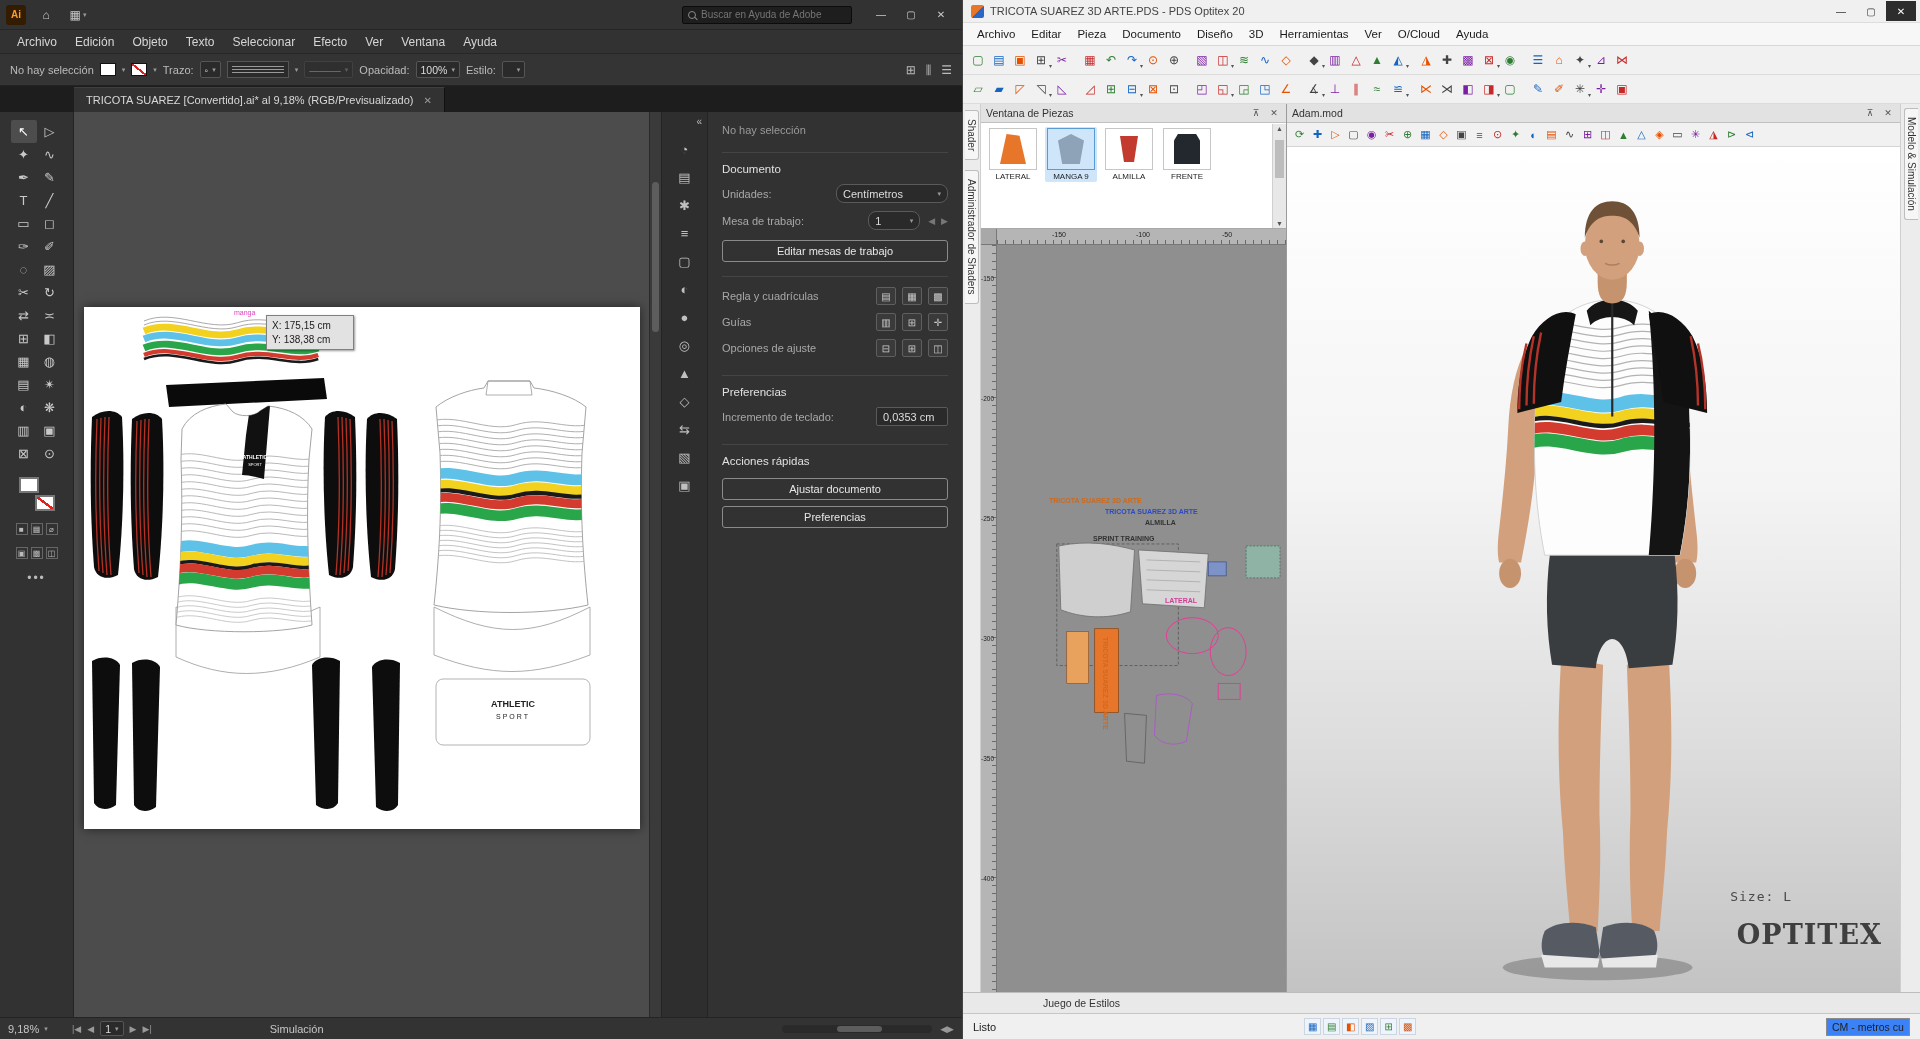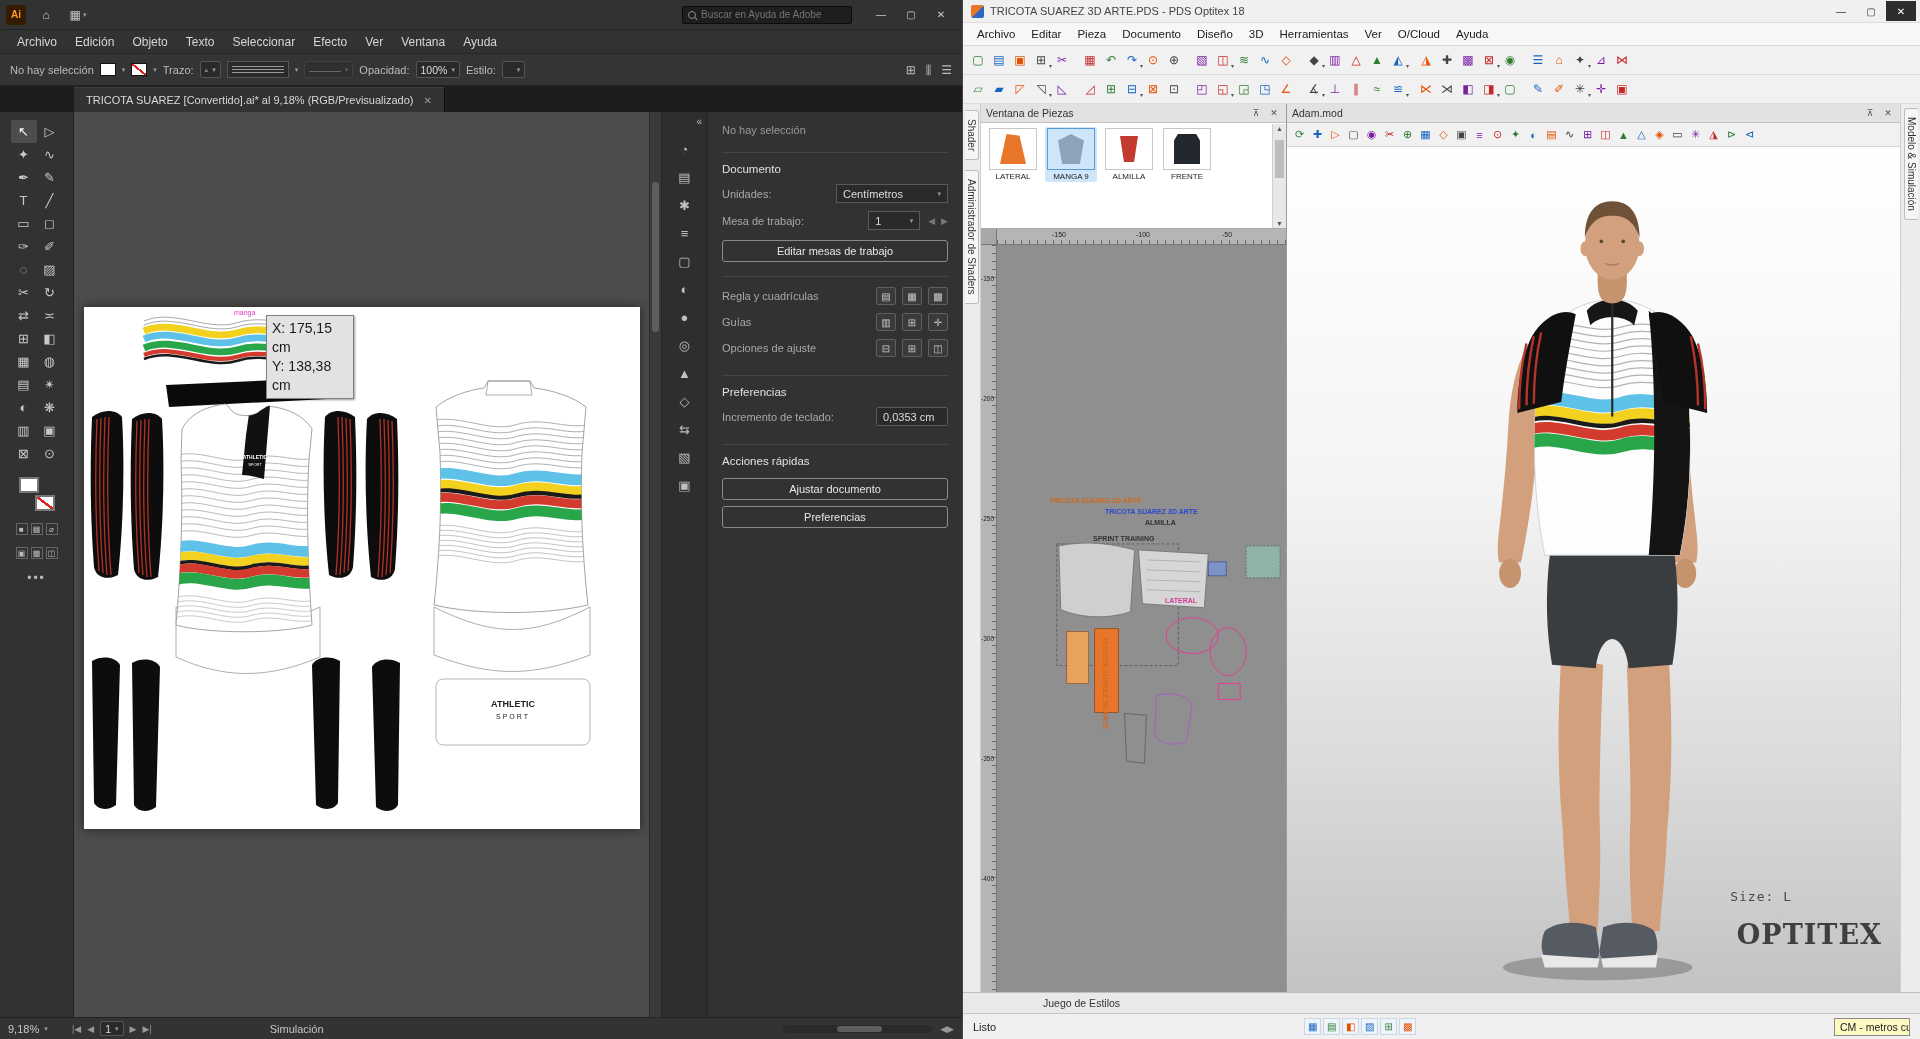--- a/index.html
+++ b/index.html
@@ -504,7 +504,7 @@
   <section class="ox">
     <div class="ox-title">
       <div class="ox-appico"></div>
-      <span>TRICOTA SUAREZ 3D ARTE.PDS - PDS Optitex 18</span>
+      <span>TRICOTA SUAREZ 3D ARTE.PDS - PDS Optitex 20</span>
       <div class="ox-wbtns">
         <div class="ox-wbtn">—</div>
         <div class="ox-wbtn">▢</div>

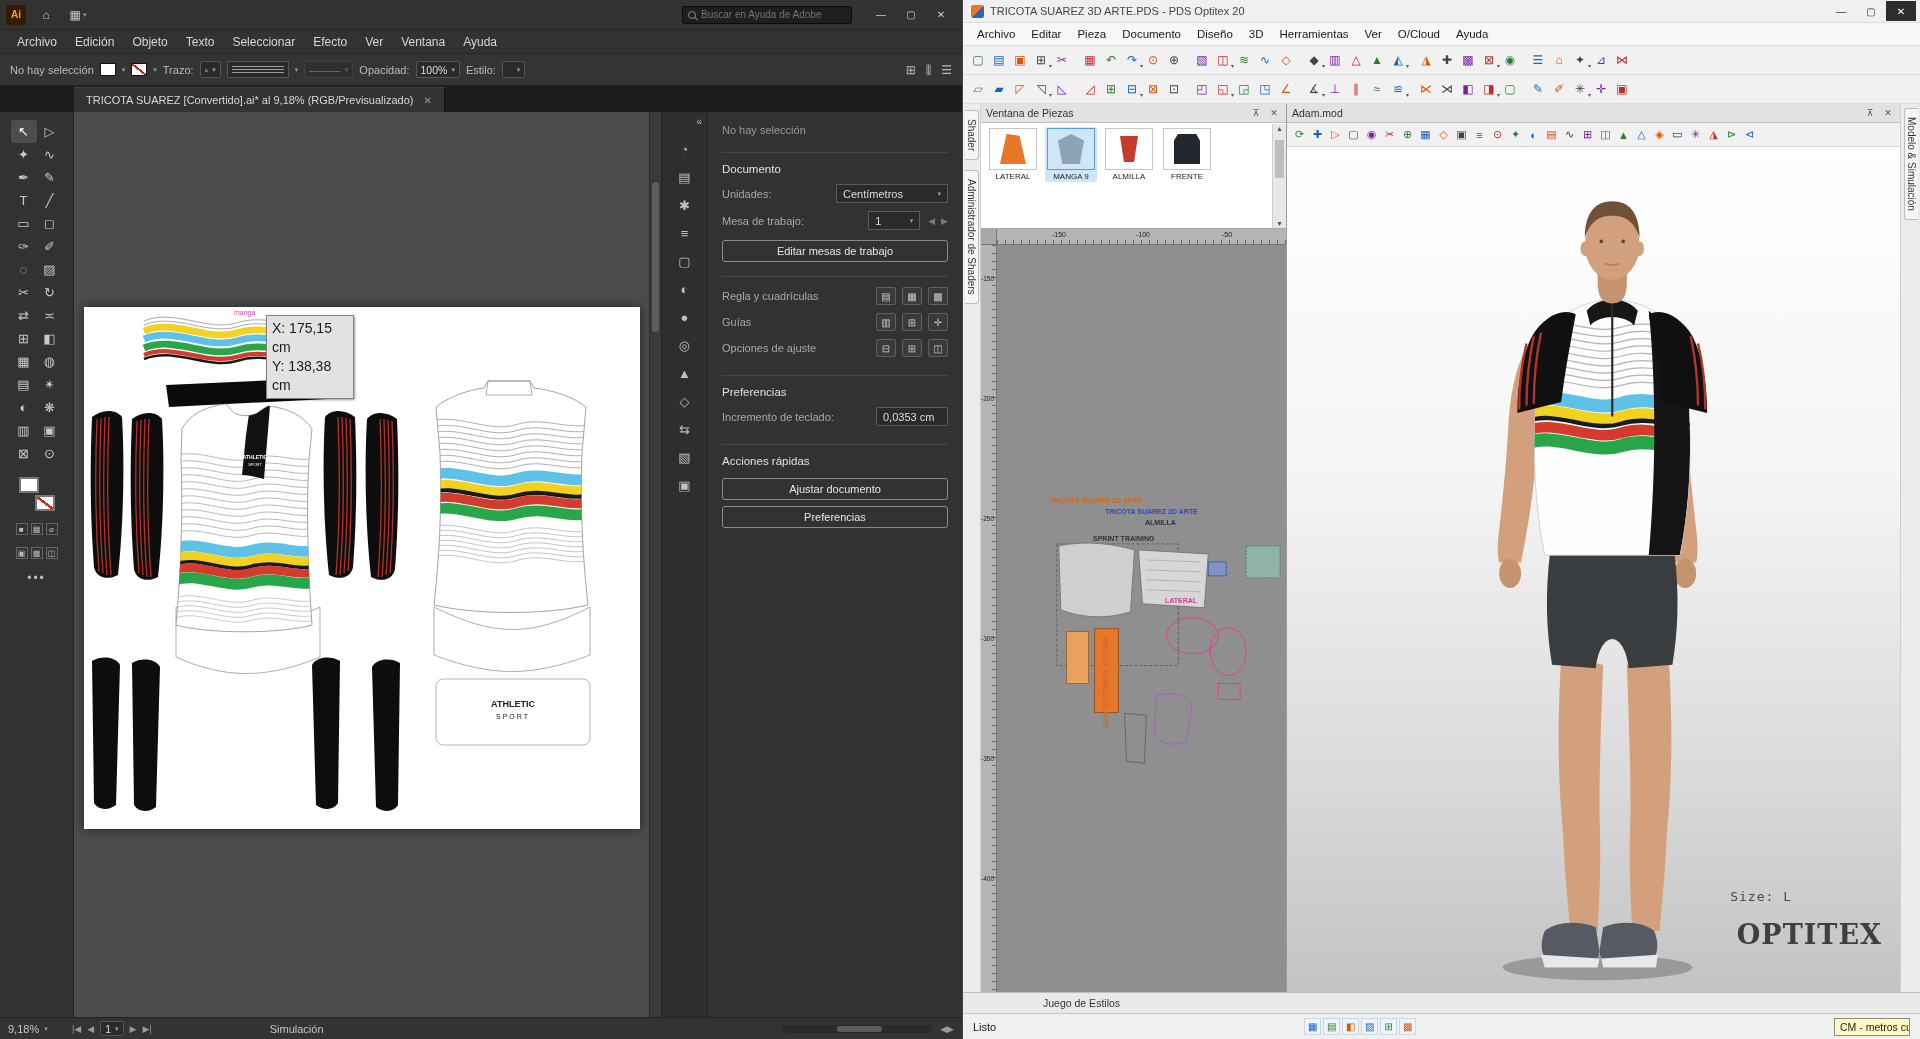--- a/index.html
+++ b/index.html
@@ -64,7 +64,7 @@
 .p-h{color:#e0e0e0;font-size:11.5px;margin-bottom:9px}
 .p-row{display:flex;align-items:center;justify-content:space-between;margin-bottom:8px}
 .p-label{color:#a8a8a8}
-.dd{height:19px;background:#2a2a2a;border:1px solid #5a5a5a;border-radius:0;display:flex;align-items:center;justify-content:space-between;padding:0 6px;color:#ddd;min-width:112px;gap:8px}
+.dd{height:19px;background:#2a2a2a;border:1px solid #5a5a5a;border-radius:8px;display:flex;align-items:center;justify-content:space-between;padding:0 6px;color:#ddd;min-width:112px;gap:8px}
 .dd.small{min-width:52px}
 .navpair{display:flex;gap:6px;color:#777;font-size:9px;align-items:center}
 .p-btn{height:22px;border:1px solid #8a8a8a;border-radius:3px;background:transparent;color:#e6e6e6;font-size:11px;display:flex;align-items:center;justify-content:center;margin:2px 0 4px}

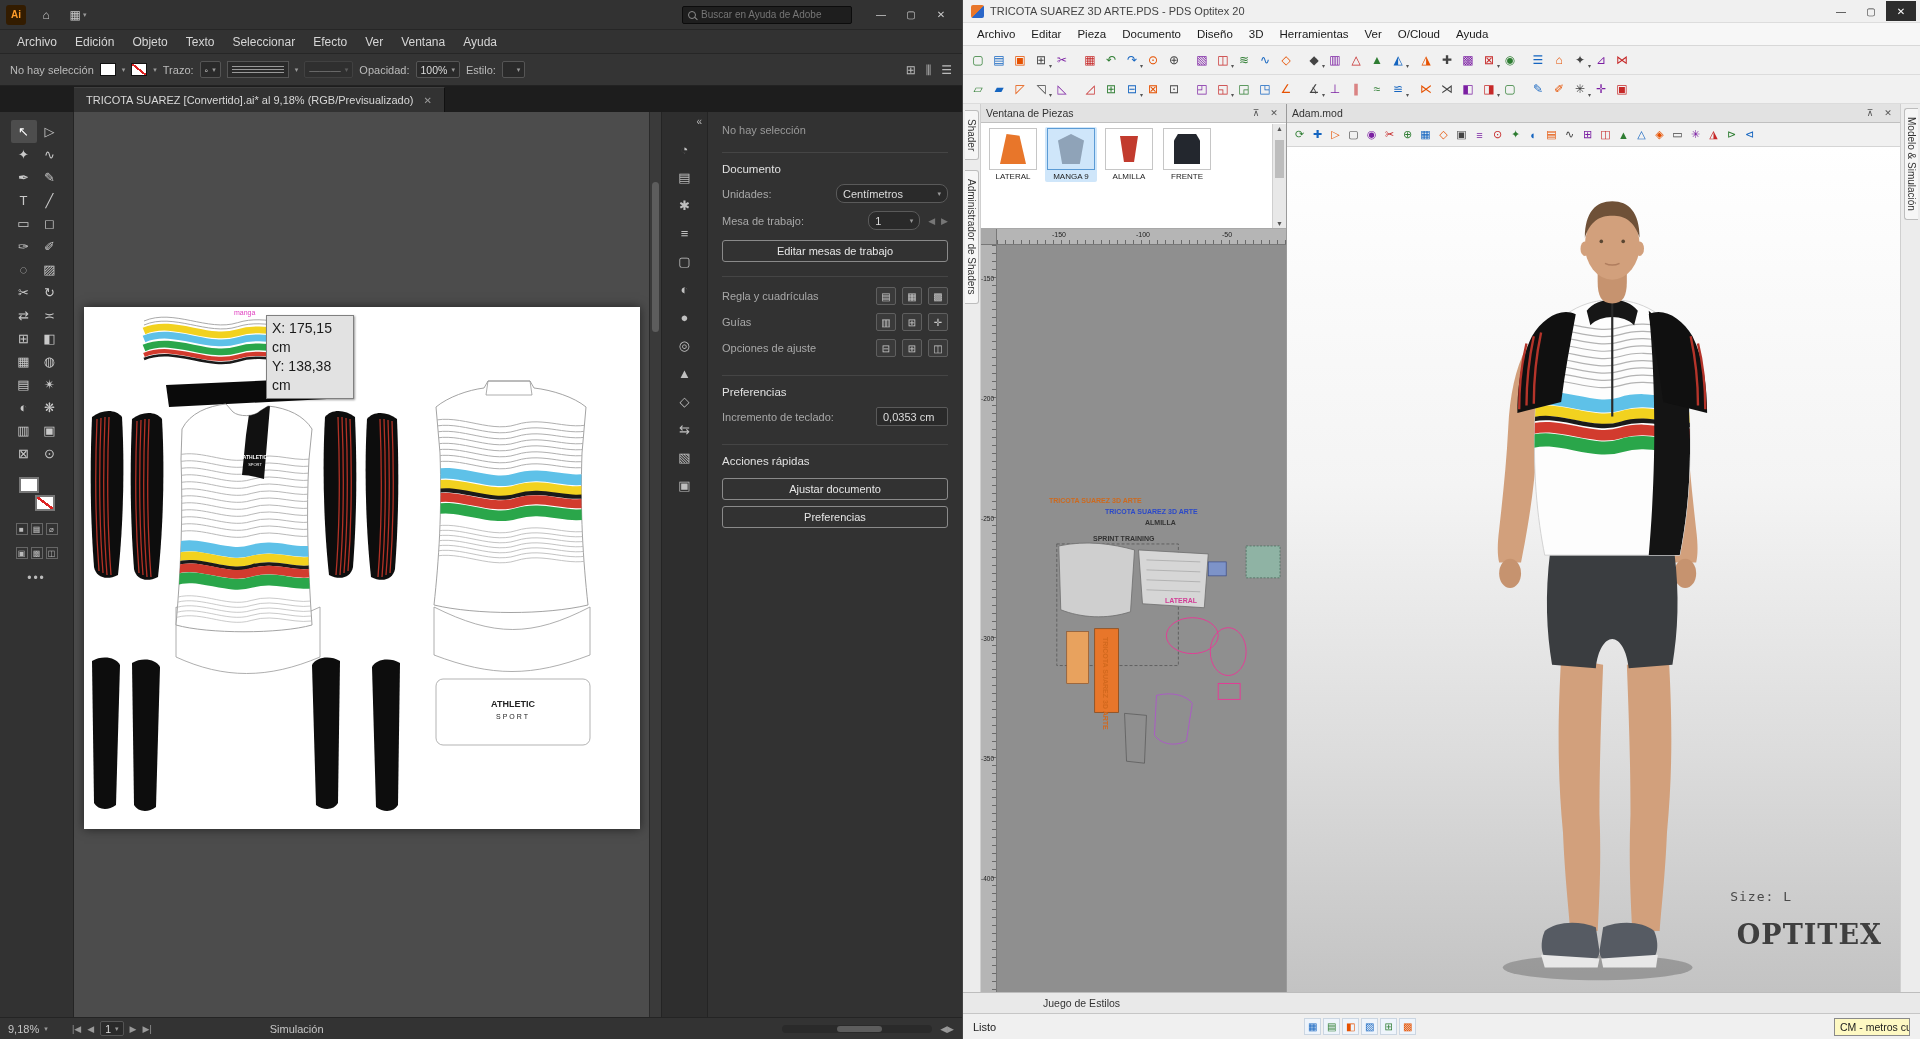--- a/index.html
+++ b/index.html
@@ -48,7 +48,7 @@
 .ai-canvas{flex:1;position:relative;background:#4c4c4c;overflow:hidden}
 .artboard{position:absolute;left:10px;top:195px;width:556px;height:522px;background:#fff;box-shadow:0 0 10px rgba(0,0,0,.55)}
 .artboard svg{position:absolute;inset:0}
-.tooltip{position:absolute;left:182px;top:8px;width:88px;background:#e2e2e2;border:1px solid #808080;box-shadow:1px 1px 2px rgba(0,0,0,.4);font-size:14px;color:#1a1a1a;padding:3px 5px;line-height:1.35;z-index:3}
+.tooltip{position:absolute;left:182px;top:8px;width:88px;background:#e2e2e2;border:1px solid #808080;box-shadow:1px 1px 2px rgba(0,0,0,.4);font-size:10px;color:#1a1a1a;padding:3px 5px;line-height:1.35;z-index:3}
 .vscroll{position:absolute;right:0;top:0;bottom:0;width:12px;background:#3a3a3a;border-left:1px solid #2a2a2a}
 .vscroll .thumb{position:absolute;left:2px;right:2px;top:70px;height:150px;background:#5d5d5d;border-radius:4px}
 .ai-dock{width:46px;background:#2e2e2e;border-left:1px solid #242424;display:flex;flex-direction:column;align-items:center;padding-top:4px;flex:none}

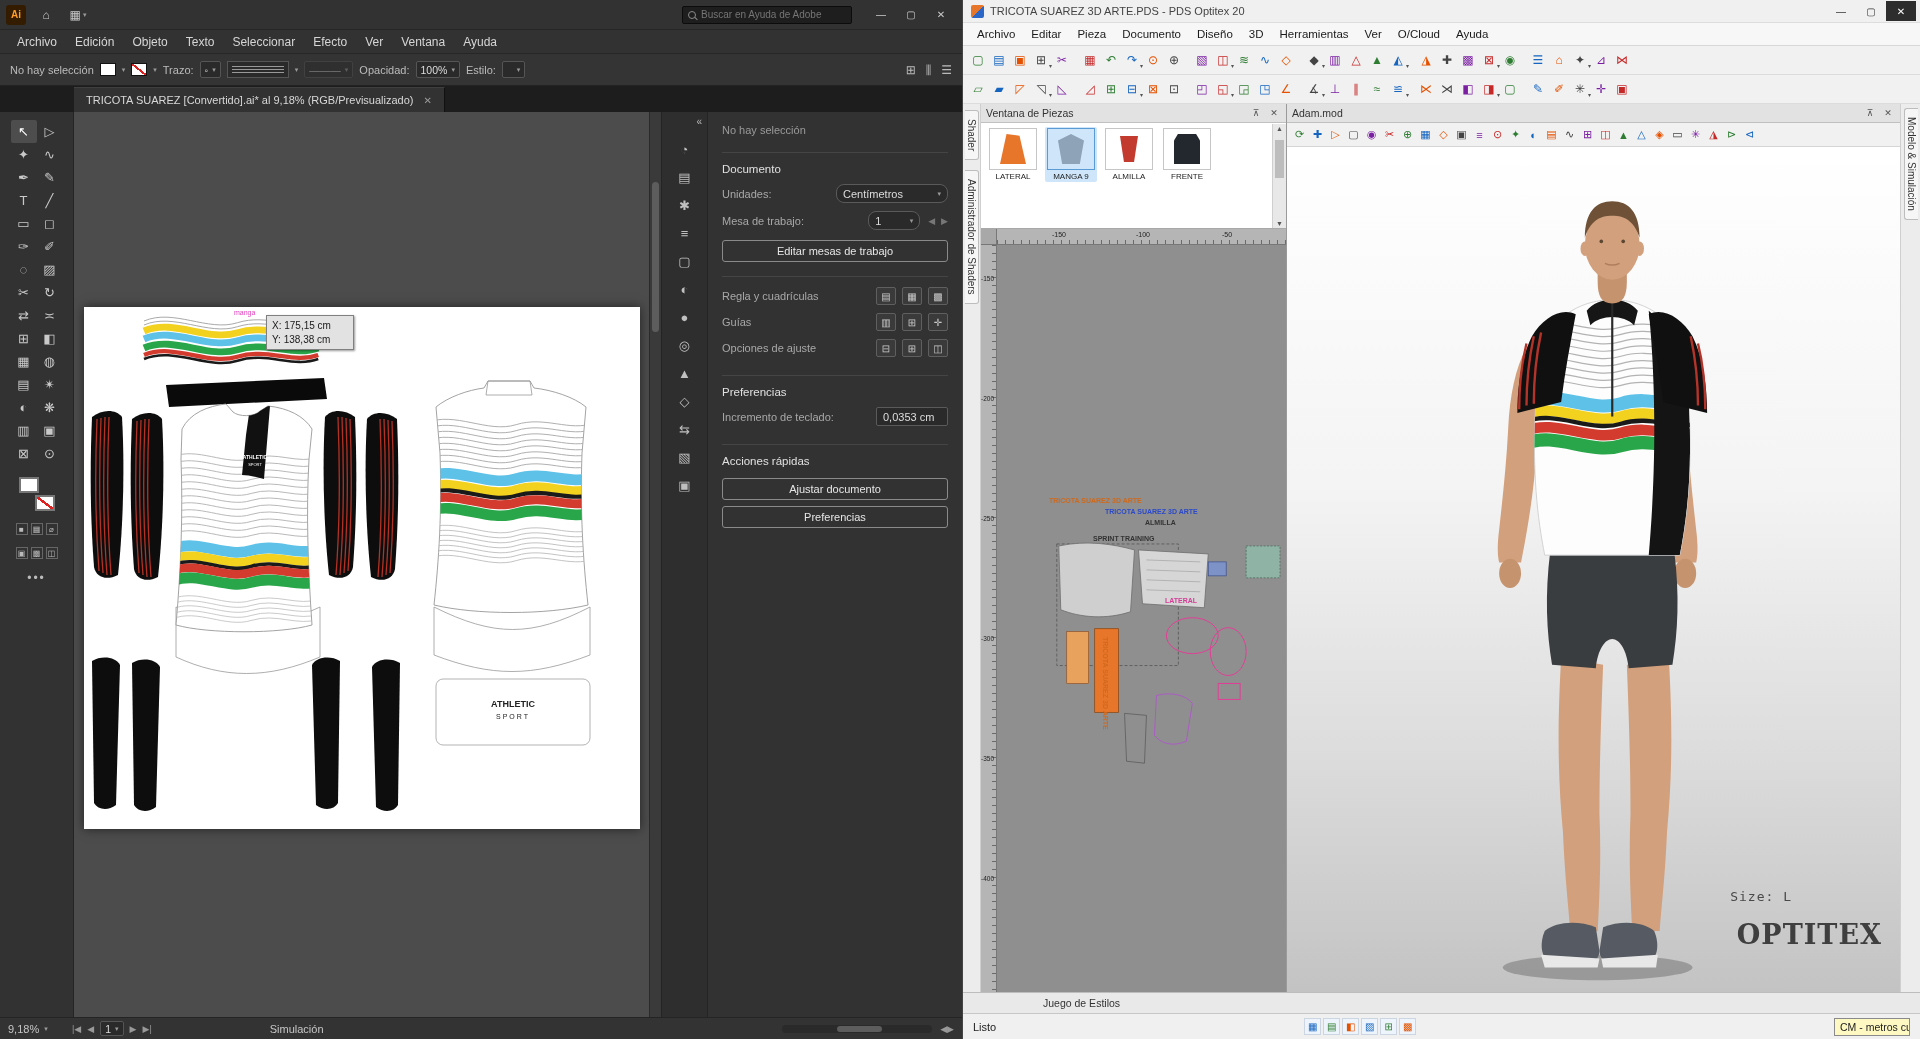--- a/index.html
+++ b/index.html
@@ -142,7 +142,7 @@
 .status-chips{display:flex;gap:2px;margin-left:300px}
 .schip{width:17px;height:17px;font-size:10px;display:flex;align-items:center;justify-content:center;border:1px solid #cbd6e2;background:#eef4fb}
 .schip:nth-of-type(3n+1){color:#1565c0}.schip:nth-of-type(3n+2){color:#2e7d32}.schip:nth-of-type(3n){color:#e65100}
-.units{margin-left:auto;width:76px;height:18px;background:#fef9c3;border:1px solid #8a8a8a;display:flex;align-items:center;padding:0 5px;font-size:10.5px;color:#222;overflow:hidden;white-space:nowrap}
+.units{margin-left:auto;width:84px;height:18px;background:#3b82f6;border:1px solid #8a8a8a;display:flex;align-items:center;padding:0 5px;font-size:10.5px;color:#222;overflow:hidden;white-space:nowrap}
 .rs{stroke:#b33226;stroke-width:1.3;fill:none}
 </style>
 </head>

